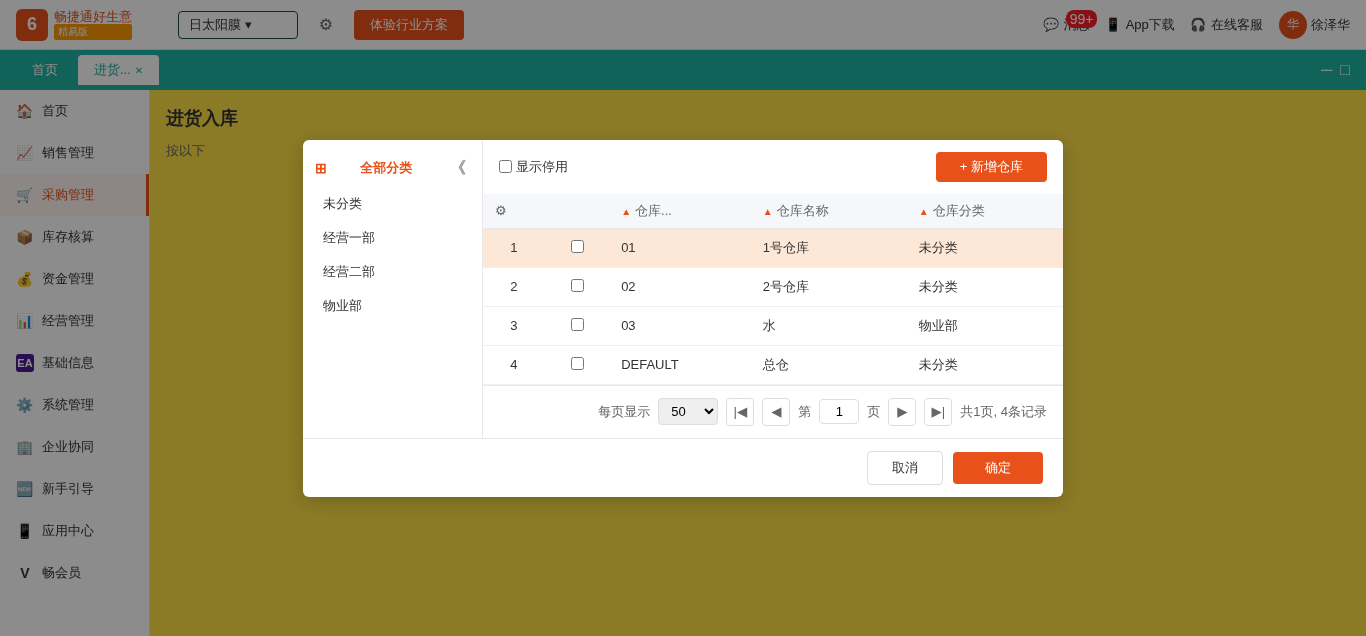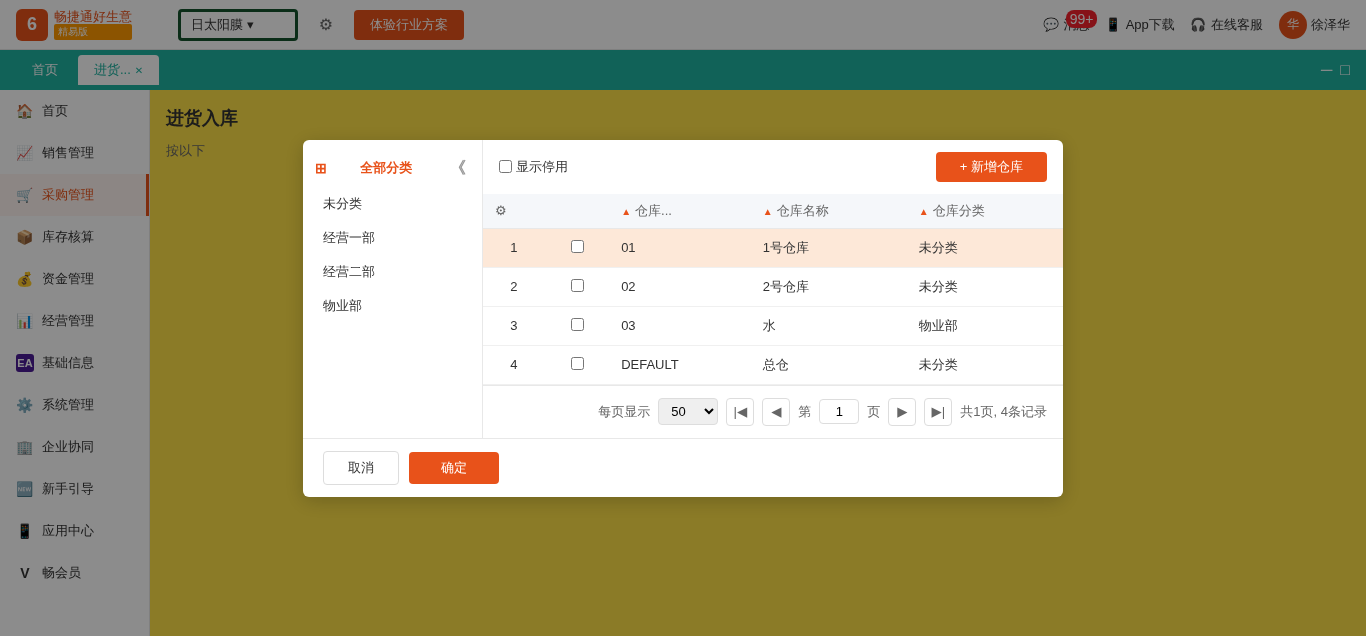--- a/index.html
+++ b/index.html
@@ -11,7 +11,7 @@
     .logo-icon { width: 32px; height: 32px; background: #e8521a; border-radius: 6px; display: flex; align-items: center; justify-content: center; color: #fff; font-size: 18px; font-weight: bold; }
     .logo-text { font-size: 13px; color: #e8521a; line-height: 1.2; }
     .logo-sub { font-size: 10px; color: #999; background: #f90; color: #fff; padding: 1px 4px; border-radius: 2px; }
-    .store-selector { display: flex; align-items: center; gap: 4px; border: 3px solid #14532d; border-radius: 4px; padding: 4px 10px; cursor: pointer; min-width: 120px; }
+    .store-selector { display: flex; align-items: center; gap: 4px; border: 1px solid #14532d; border-radius: 4px; padding: 4px 10px; cursor: pointer; min-width: 120px; }
     .store-selector span { font-size: 13px; color: #333; }
     .gear-btn { width: 32px; height: 32px; display: flex; align-items: center; justify-content: center; cursor: pointer; color: #666; font-size: 16px; }
     .trial-btn { background: #e8521a; color: #fff; border: none; padding: 6px 16px; border-radius: 4px; cursor: pointer; font-size: 13px; }

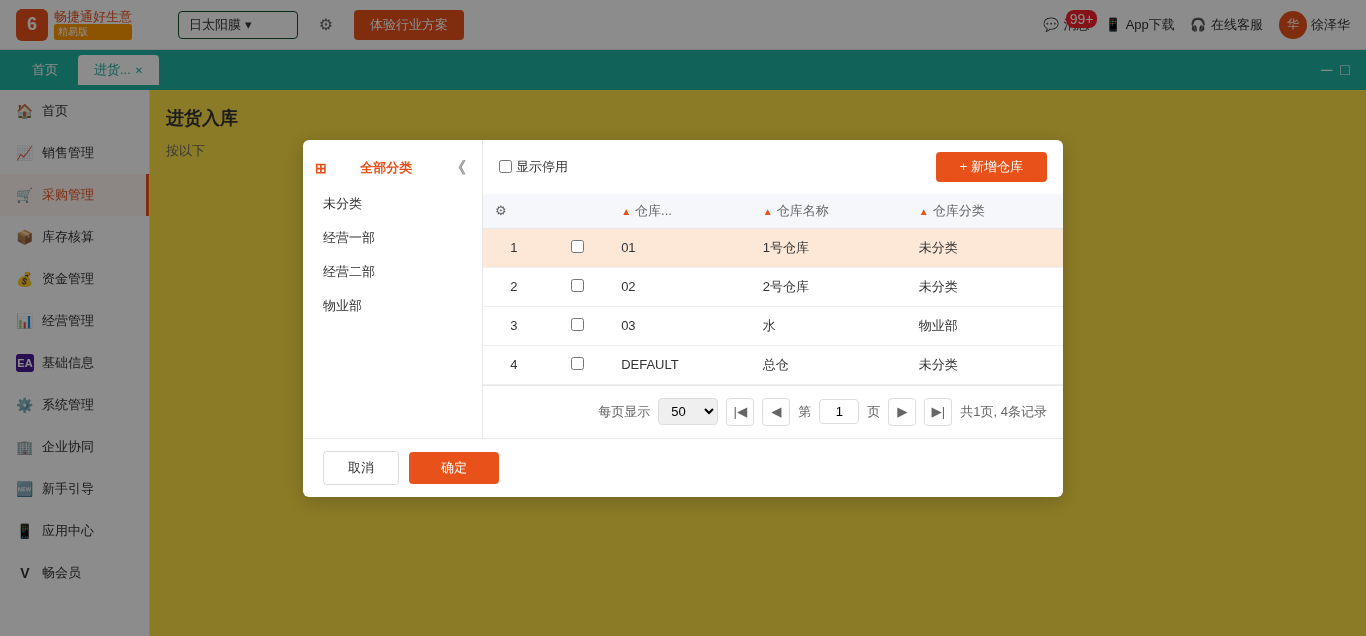--- a/index.html
+++ b/index.html
@@ -88,7 +88,7 @@
     .page-total { color: #666; }
 
     
-    .modal-footer { display: flex; align-items: center; justify-content: flex-start; padding: 12px 20px; border-top: 1px solid #e8e8e8; gap: 10px; }
+    .modal-footer { display: flex; align-items: center; justify-content: flex-end; padding: 12px 20px; border-top: 1px solid #e8e8e8; gap: 10px; }
     .cancel-btn { border: 1px solid #ddd; background: #fff; color: #333; padding: 7px 24px; border-radius: 4px; cursor: pointer; font-size: 13px; }
     .confirm-btn { background: #e8521a; color: #fff; border: none; padding: 7px 32px; border-radius: 4px; cursor: pointer; font-size: 13px; }
   </style>

